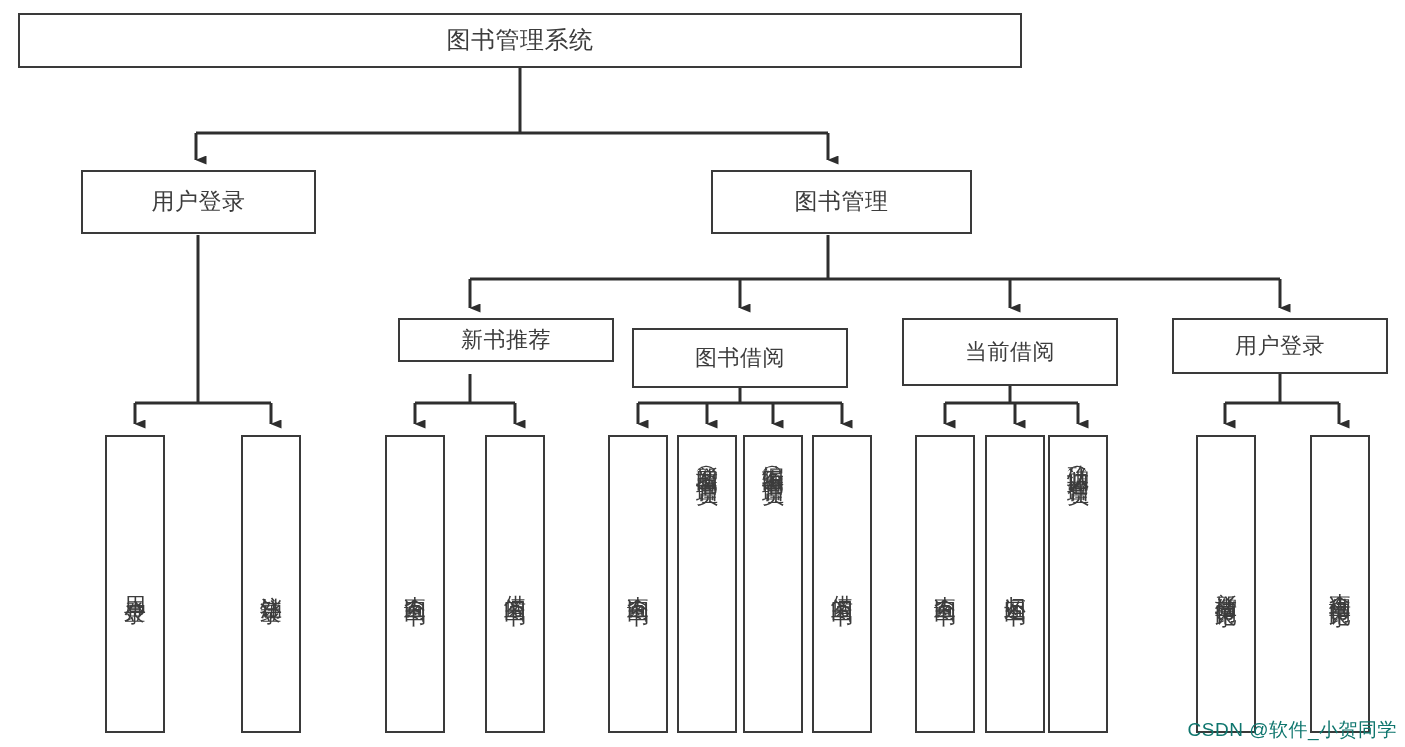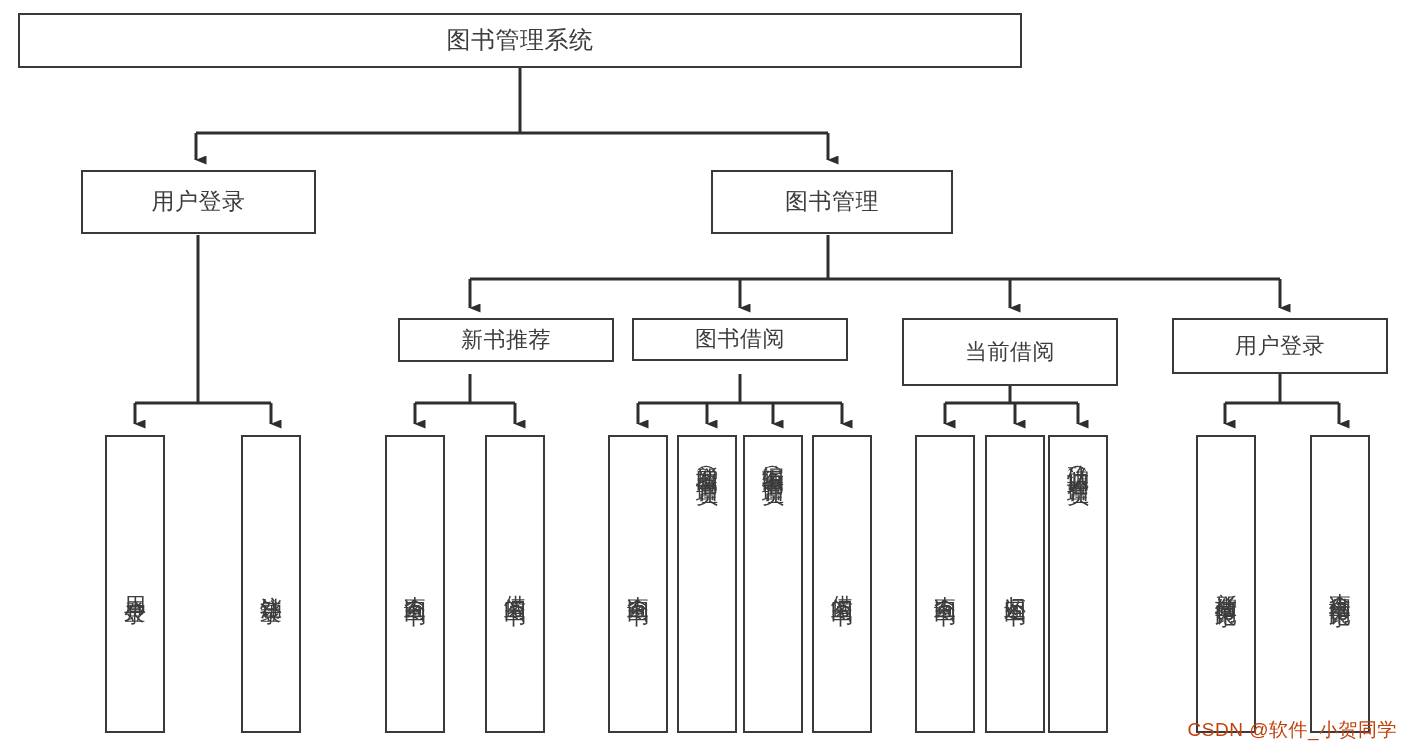--- a/index.html
+++ b/index.html
@@ -130,7 +130,7 @@
   <div class="node-box node-l2" style="left:81px; top:170px; width:235px; height:64px;">
     <span class="node-label">用户登录</span>
   </div>
-  <div class="node-box node-l2" style="left:711px; top:170px; width:242px; height:64px;">
+  <div class="node-box node-l2" style="left:711px; top:170px; width:261px; height:64px;">
     <span class="node-label">图书管理</span>
   </div>
 

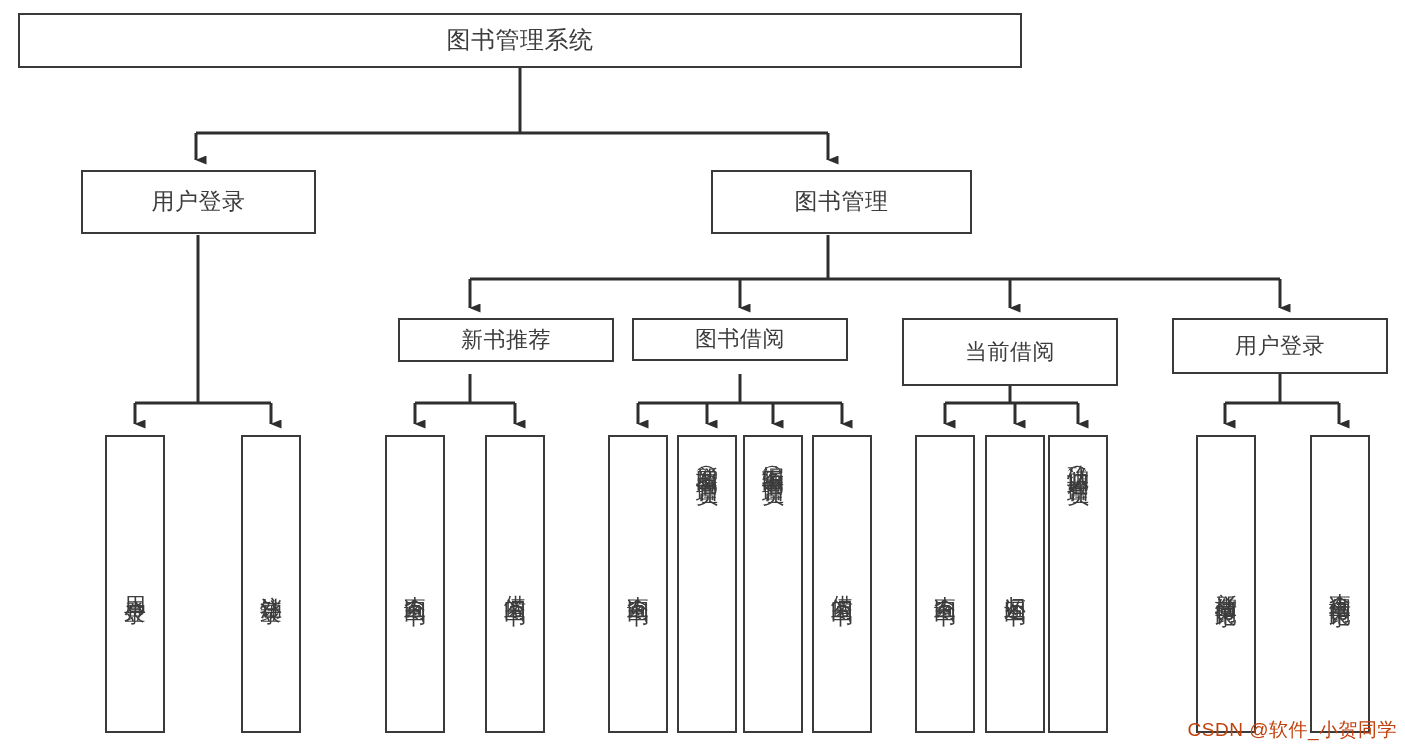--- a/index.html
+++ b/index.html
@@ -137,7 +137,7 @@
   <div class="node-box node-l3" style="left:362px; top:318px; width:216px; height:44px;margin-left:36px;">
     <span class="node-label">新书推荐</span>
   </div>
-  <div class="node-box node-l3" style="left:632px; top:318px; width:216px; height:43px;">
+  <div class="node-box node-l3" style="left:632px; top:328px; width:216px; height:60px;">
     <span class="node-label">图书借阅</span>
   </div>
   <div class="node-box node-l3" style="left:902px; top:318px; width:216px; height:68px;">

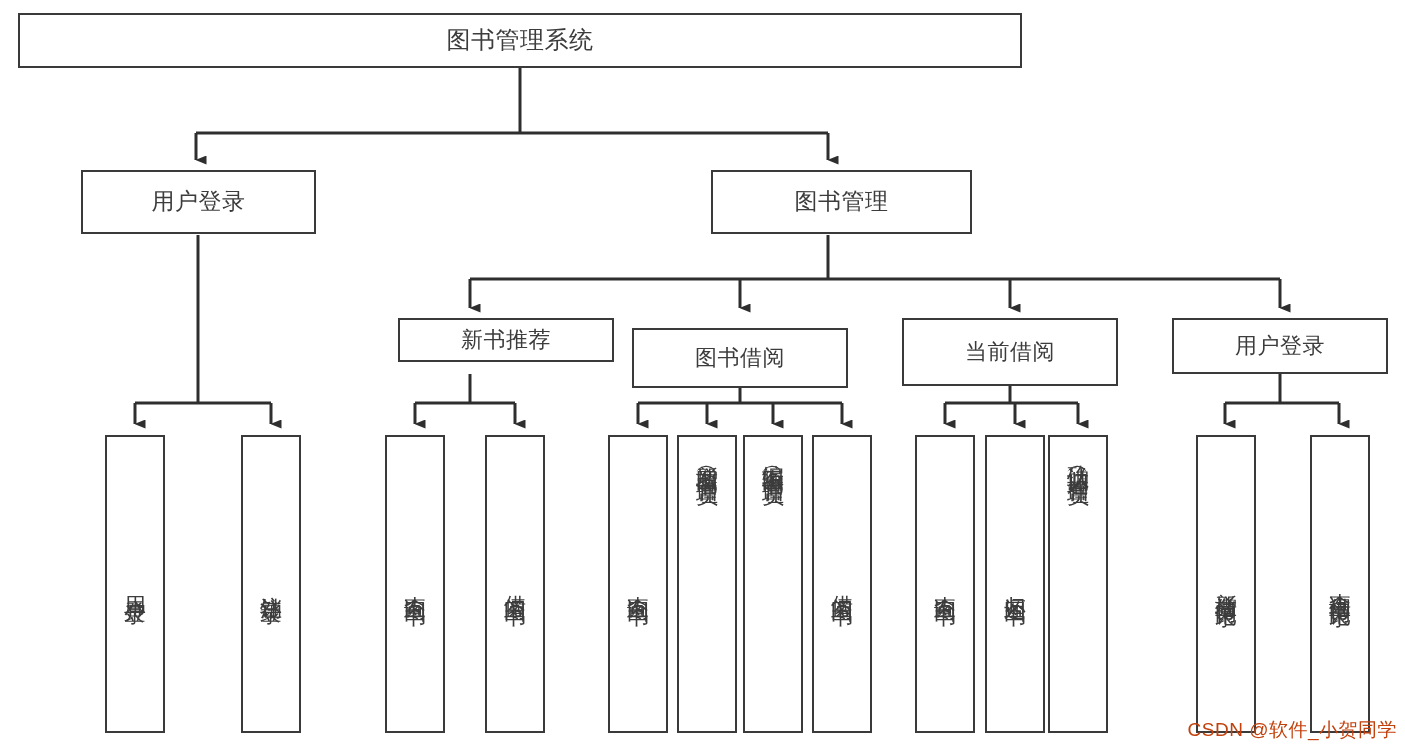--- a/index.html
+++ b/index.html
@@ -62,7 +62,7 @@
     right: 8px;
     bottom: 4px;
     font-size: 19px;
-    color: #c2410c;
+    color: #0f766e;
     letter-spacing: 0.5px;
     white-space: nowrap;
     pointer-events: none;

